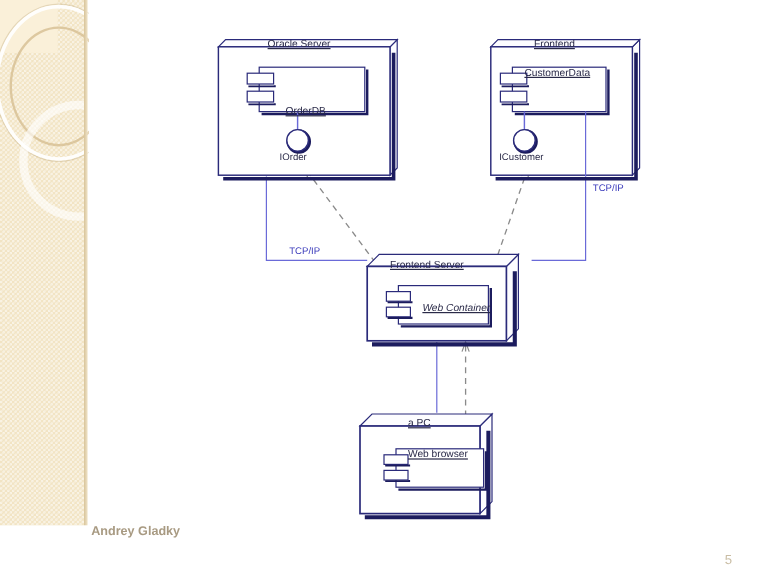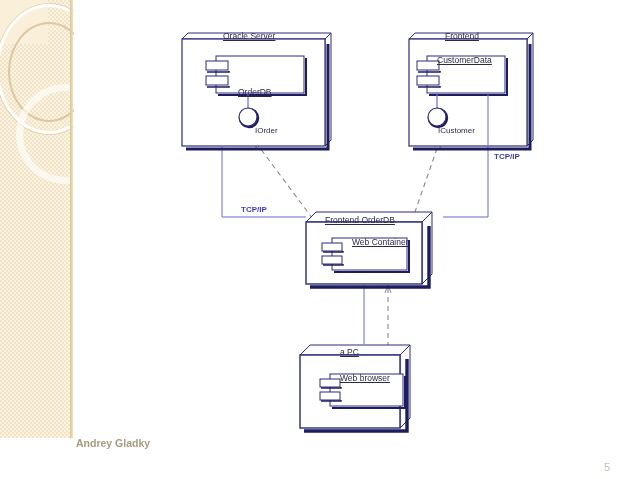--- a/index.html
+++ b/index.html
@@ -44,7 +44,7 @@
   }
   .node-label{font-size:8.5px;color:#2a2a48;text-decoration:underline;}
   .comp-label{font-size:8.5px;color:#2a2a48;text-decoration:underline;}
-  .iface-label{font-size:8px;color:#2a2a48;margin-left:22px;}
+  .iface-label{font-size:8px;color:#2a2a48;}
   .link-label{font-size:8px;color:#3b3bbb;font-weight:bold;}
 </style>
 </head>

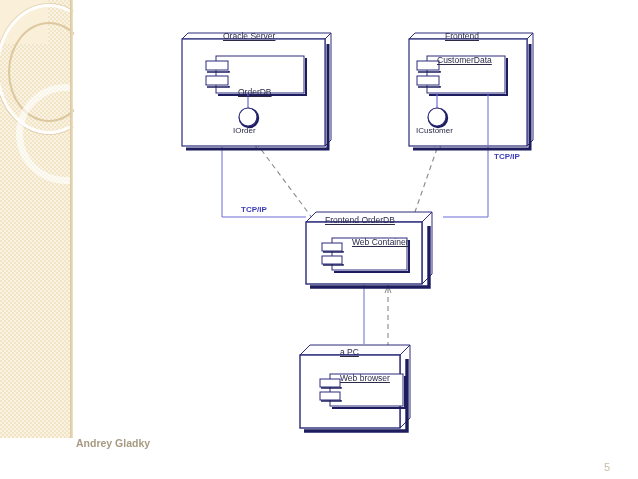--- a/index.html
+++ b/index.html
@@ -45,7 +45,7 @@
   .node-label{font-size:8.5px;color:#2a2a48;text-decoration:underline;}
   .comp-label{font-size:8.5px;color:#2a2a48;text-decoration:underline;}
   .iface-label{font-size:8px;color:#2a2a48;}
-  .link-label{font-size:8px;color:#3b3bbb;font-weight:bold;}
+  .link-label{font-size:8px;color:#3b3bbb;font-weight:normal;}
 </style>
 </head>
 <body>

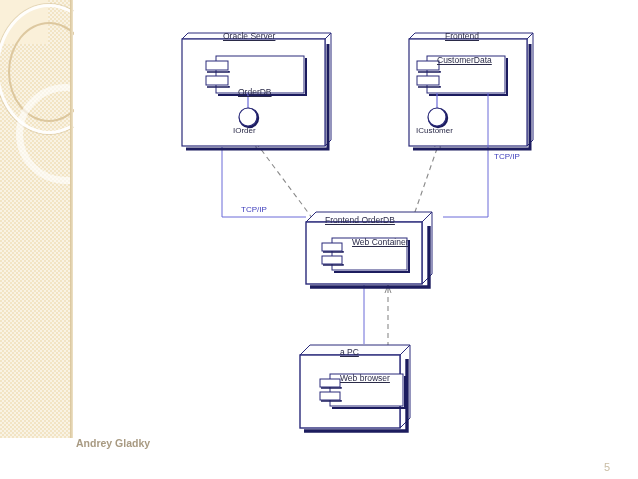--- a/index.html
+++ b/index.html
@@ -173,7 +173,7 @@
     <div class="comp-label" style="left:437px;top:55px;text-decoration:underline;">CustomerData</div>
     <div class="iface-label" style="left:416px;top:126px;text-align:right;">ICustomer</div>
 
-    <div class="node-label" style="left:325px;top:215px;">Frontend OrderDB</div>
+    <div class="node-label" style="left:325px;top:215px;">Frontend Server</div>
     <div class="comp-label" style="left:352px;top:237px;">Web Container</div>
 
     <div class="node-label" style="left:340px;top:347px;">a PC</div>

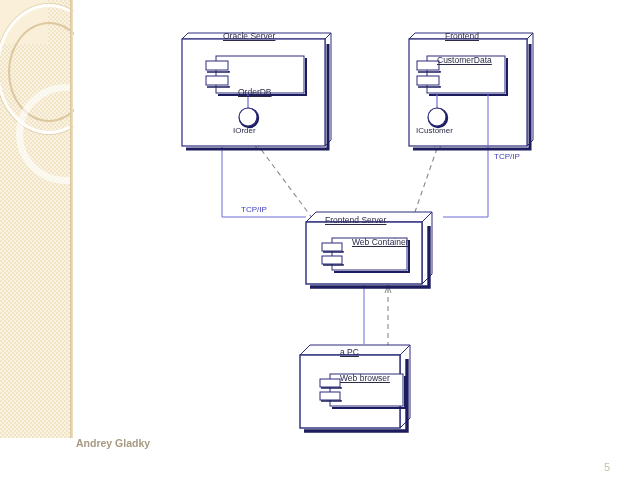--- a/index.html
+++ b/index.html
@@ -174,7 +174,7 @@
     <div class="iface-label" style="left:416px;top:126px;text-align:right;">ICustomer</div>
 
     <div class="node-label" style="left:325px;top:215px;">Frontend Server</div>
-    <div class="comp-label" style="left:352px;top:237px;">Web Container</div>
+    <div class="comp-label" style="left:352px;top:251px;font-style:italic;">Web Container</div>
 
     <div class="node-label" style="left:340px;top:347px;">a PC</div>
     <div class="comp-label" style="left:340px;top:373px;">Web browser</div>

